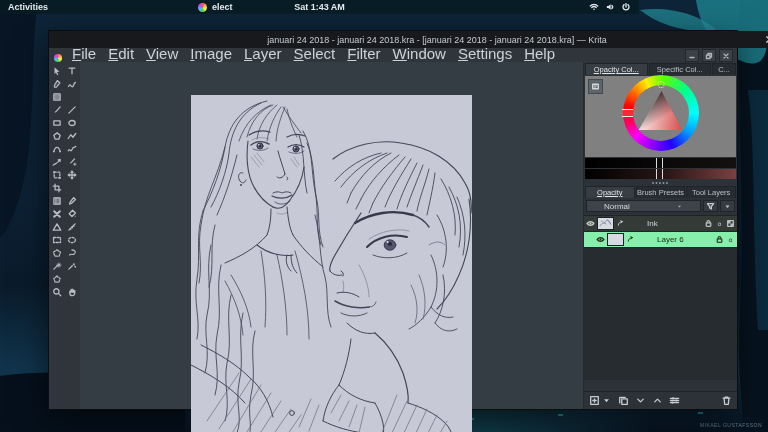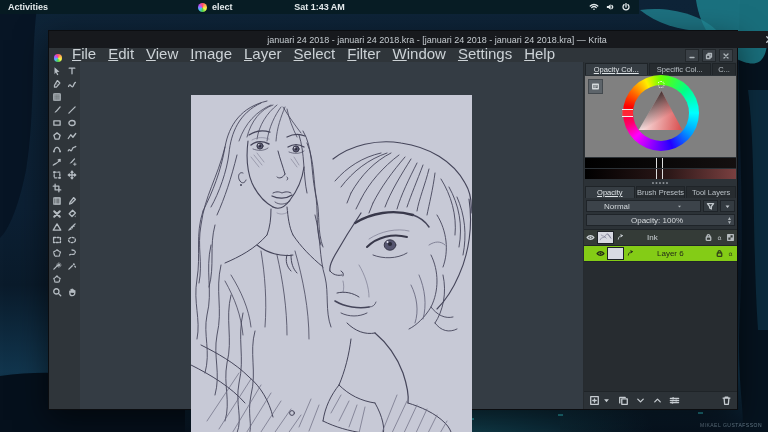--- a/index.html
+++ b/index.html
@@ -625,13 +625,6 @@
           </div>
       </div>
 
-      <div class="opacityrow">
-        <span class="lbl">Opacity: 100%</span>
-        <span class="spin">
-            <span>▲</span>
-            <span>▼</span>
-          </span>
-      </div>
 
       <div class="layerlist" id="layerlist">
   <div class="layer-row normal">

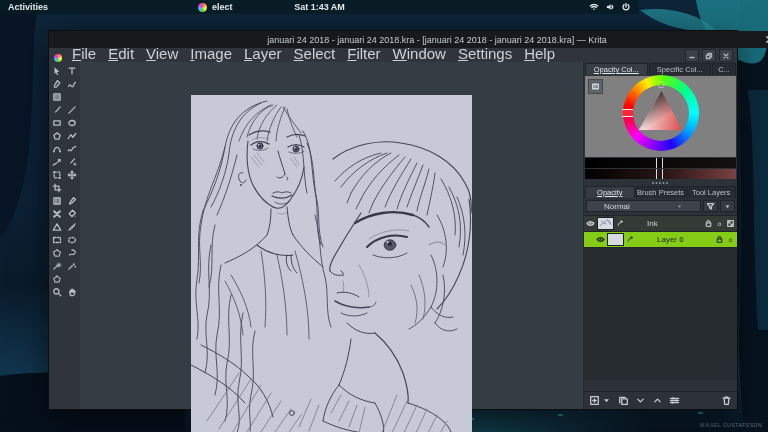--- a/index.html
+++ b/index.html
@@ -97,7 +97,7 @@
   .layerlist{margin-top:3px;background:#272c30;border-top:1px solid #1f2428;}
   .layer-row{display:flex;align-items:center;height:15px;padding:0 2px;gap:2px;border-bottom:1px solid #20252a;}
   .layer-row.normal{background:#343b37;color:#cdd3d7;}
-  .layer-row.selected{background:#84cc16;color:#242a18;padding-left:12px;}
+  .layer-row.selected{background:#86efac;color:#242a18;padding-left:12px;}
   .layer-row .ic{width:9px;height:9px;flex:0 0 auto;}
   .thumb{width:15px;height:11px;background:#d8dae2;border:1px solid #1d2126;flex:0 0 auto;}
   .thumb svg{display:block;width:100%;height:100%;}

